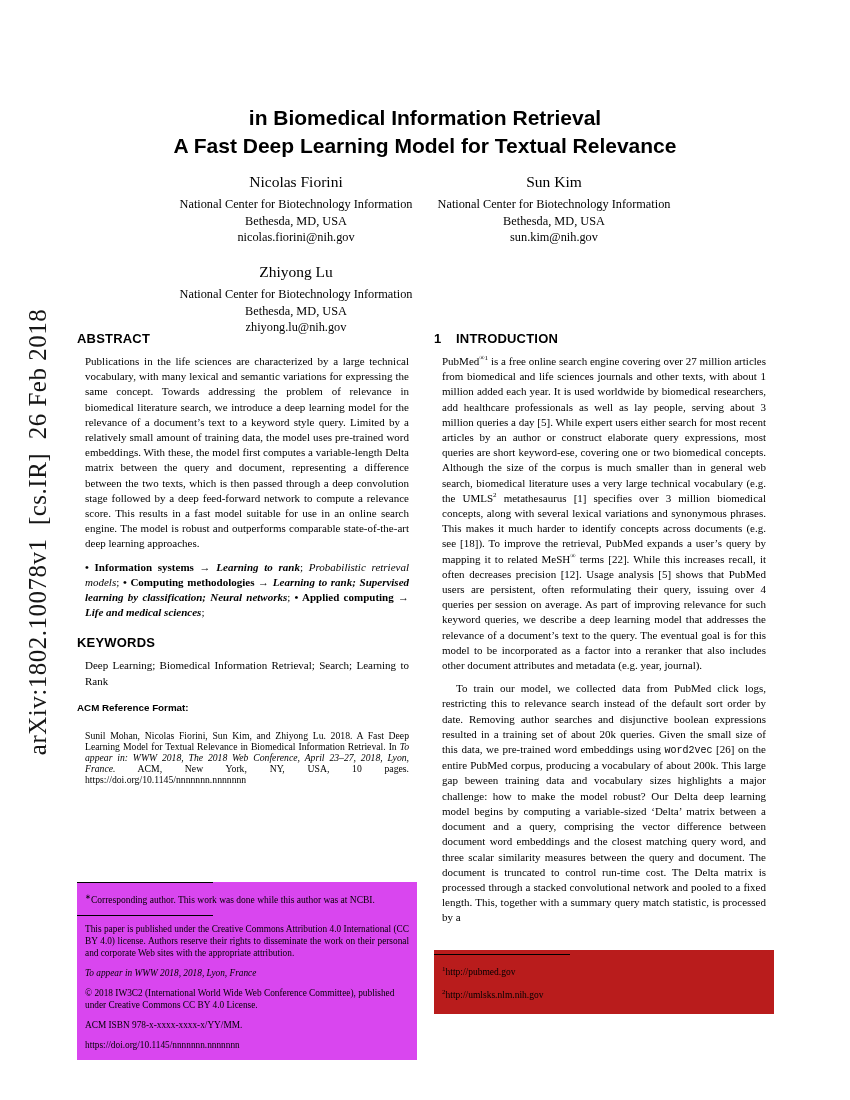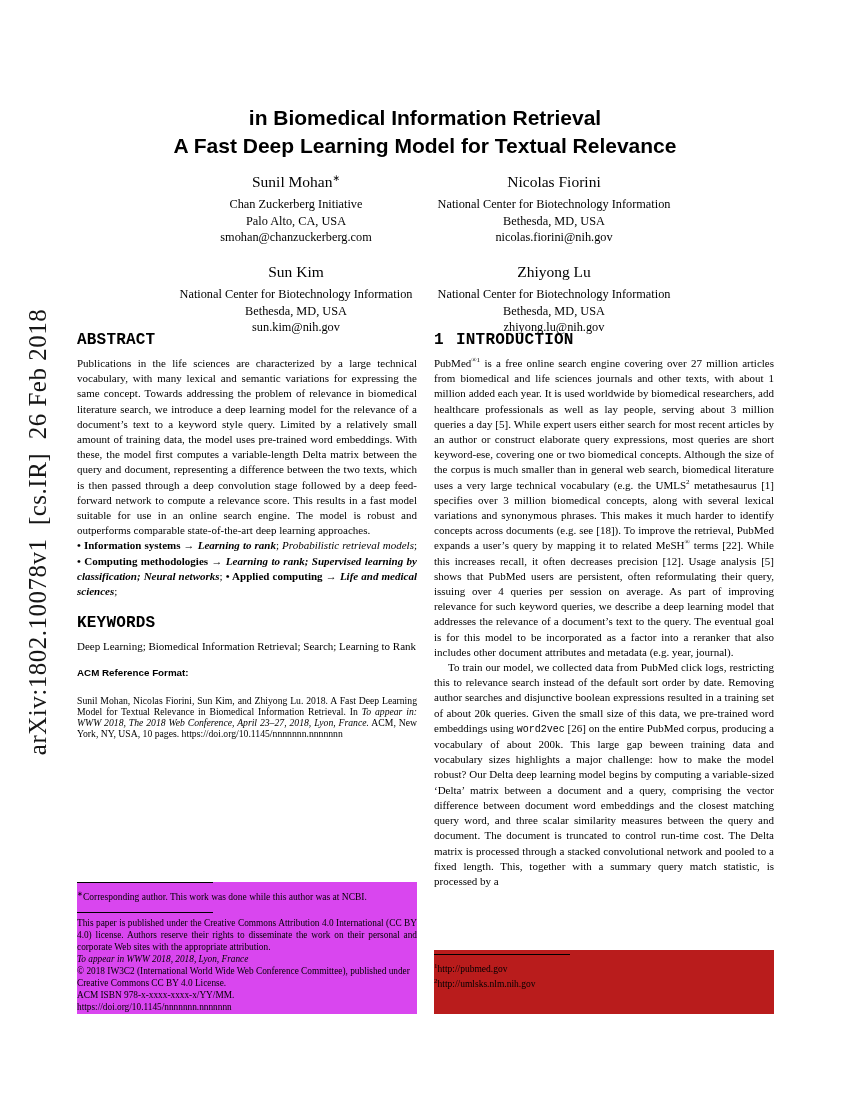--- a/index.html
+++ b/index.html
@@ -70,12 +70,6 @@
 
   <section class="authors">
     <div class="author">
-      <div class="author-name"><span>Sunil Mohan</span><sup>∗</sup></div>
-      <div class="author-affil">Chan Zuckerberg Initiative</div>
-      <div class="author-affil">Palo Alto, CA, USA</div>
-      <div class="author-email">smohan@chanzuckerberg.com</div>
-    </div>
-    <div class="author">
       <div class="author-name"><span>Nicolas Fiorini</span><sup></sup></div>
       <div class="author-affil">National Center for Biotechnology Information</div>
       <div class="author-affil">Bethesda, MD, USA</div>

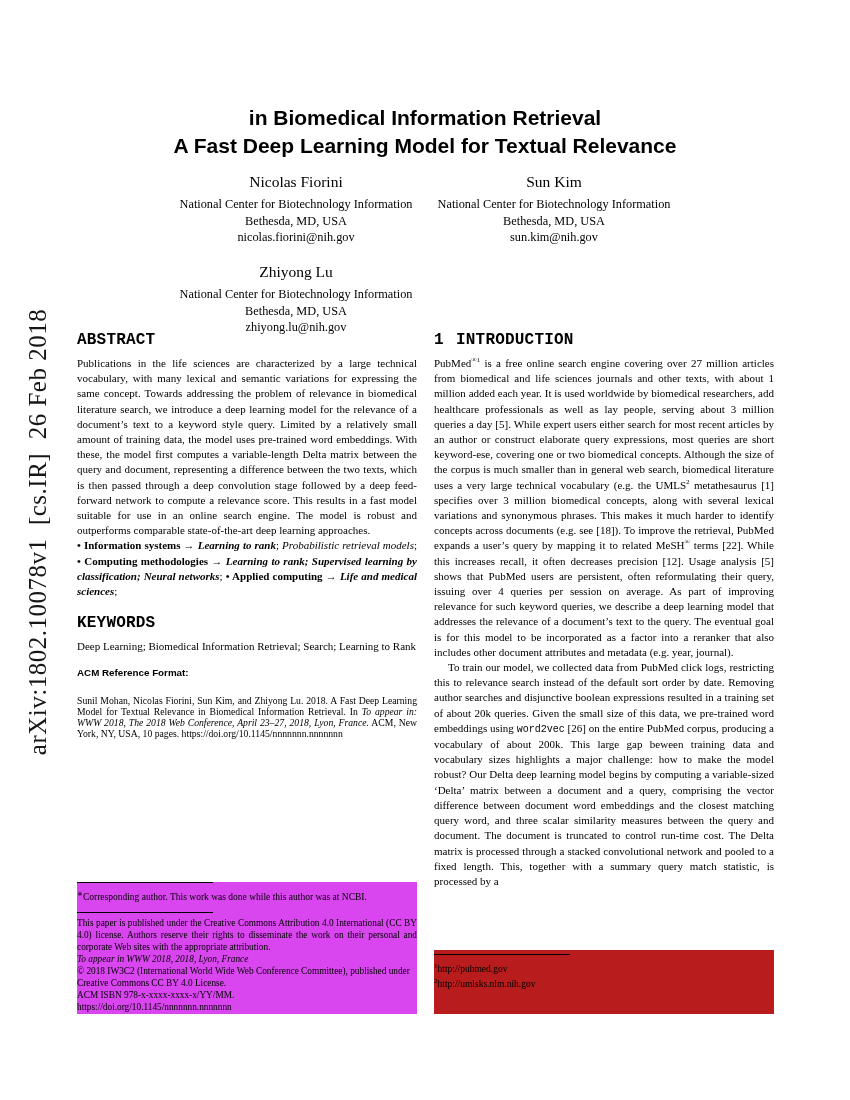--- a/index.html
+++ b/index.html
@@ -25,7 +25,7 @@
   .col{position:absolute;top:331px;width:340px;}
   .col-left{left:77px;}
   .col-right{left:434px;}
-  h2{font-family:Liberation Mono, monospace;font-size:16px;font-weight:bold;
+  h2{font-family:Liberation Sans, sans-serif;font-size:13px;font-weight:bold;
      margin:15px 0 7px 0;letter-spacing:0.2px;}
   .col h2:first-child{margin-top:0;}
   .sec-num{display:inline-block;min-width:22px;}

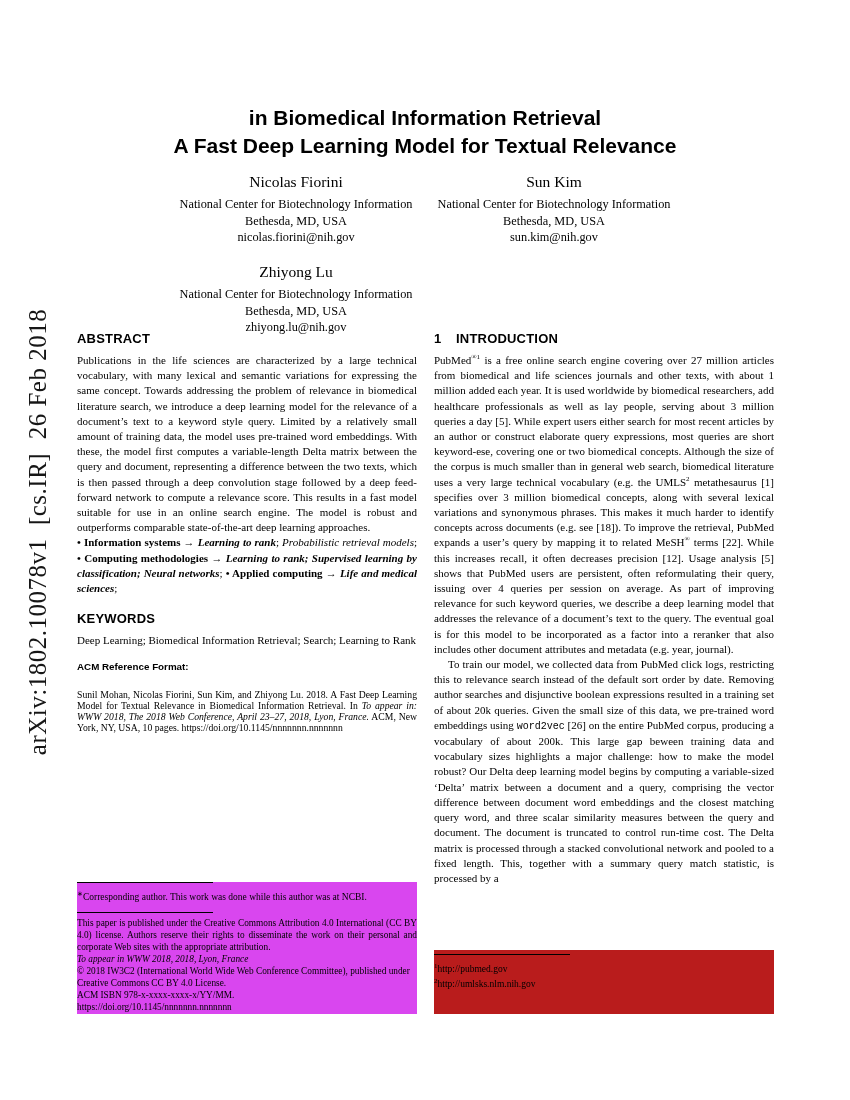--- a/index.html
+++ b/index.html
@@ -29,7 +29,7 @@
      margin:15px 0 7px 0;letter-spacing:0.2px;}
   .col h2:first-child{margin-top:0;}
   .sec-num{display:inline-block;min-width:22px;}
-  p{margin:0;}
+  p{margin:8px;}
   .body-text{font-size:11px;line-height:15.2px;text-align:justify;}
   .indent{text-indent:14px;}
 

